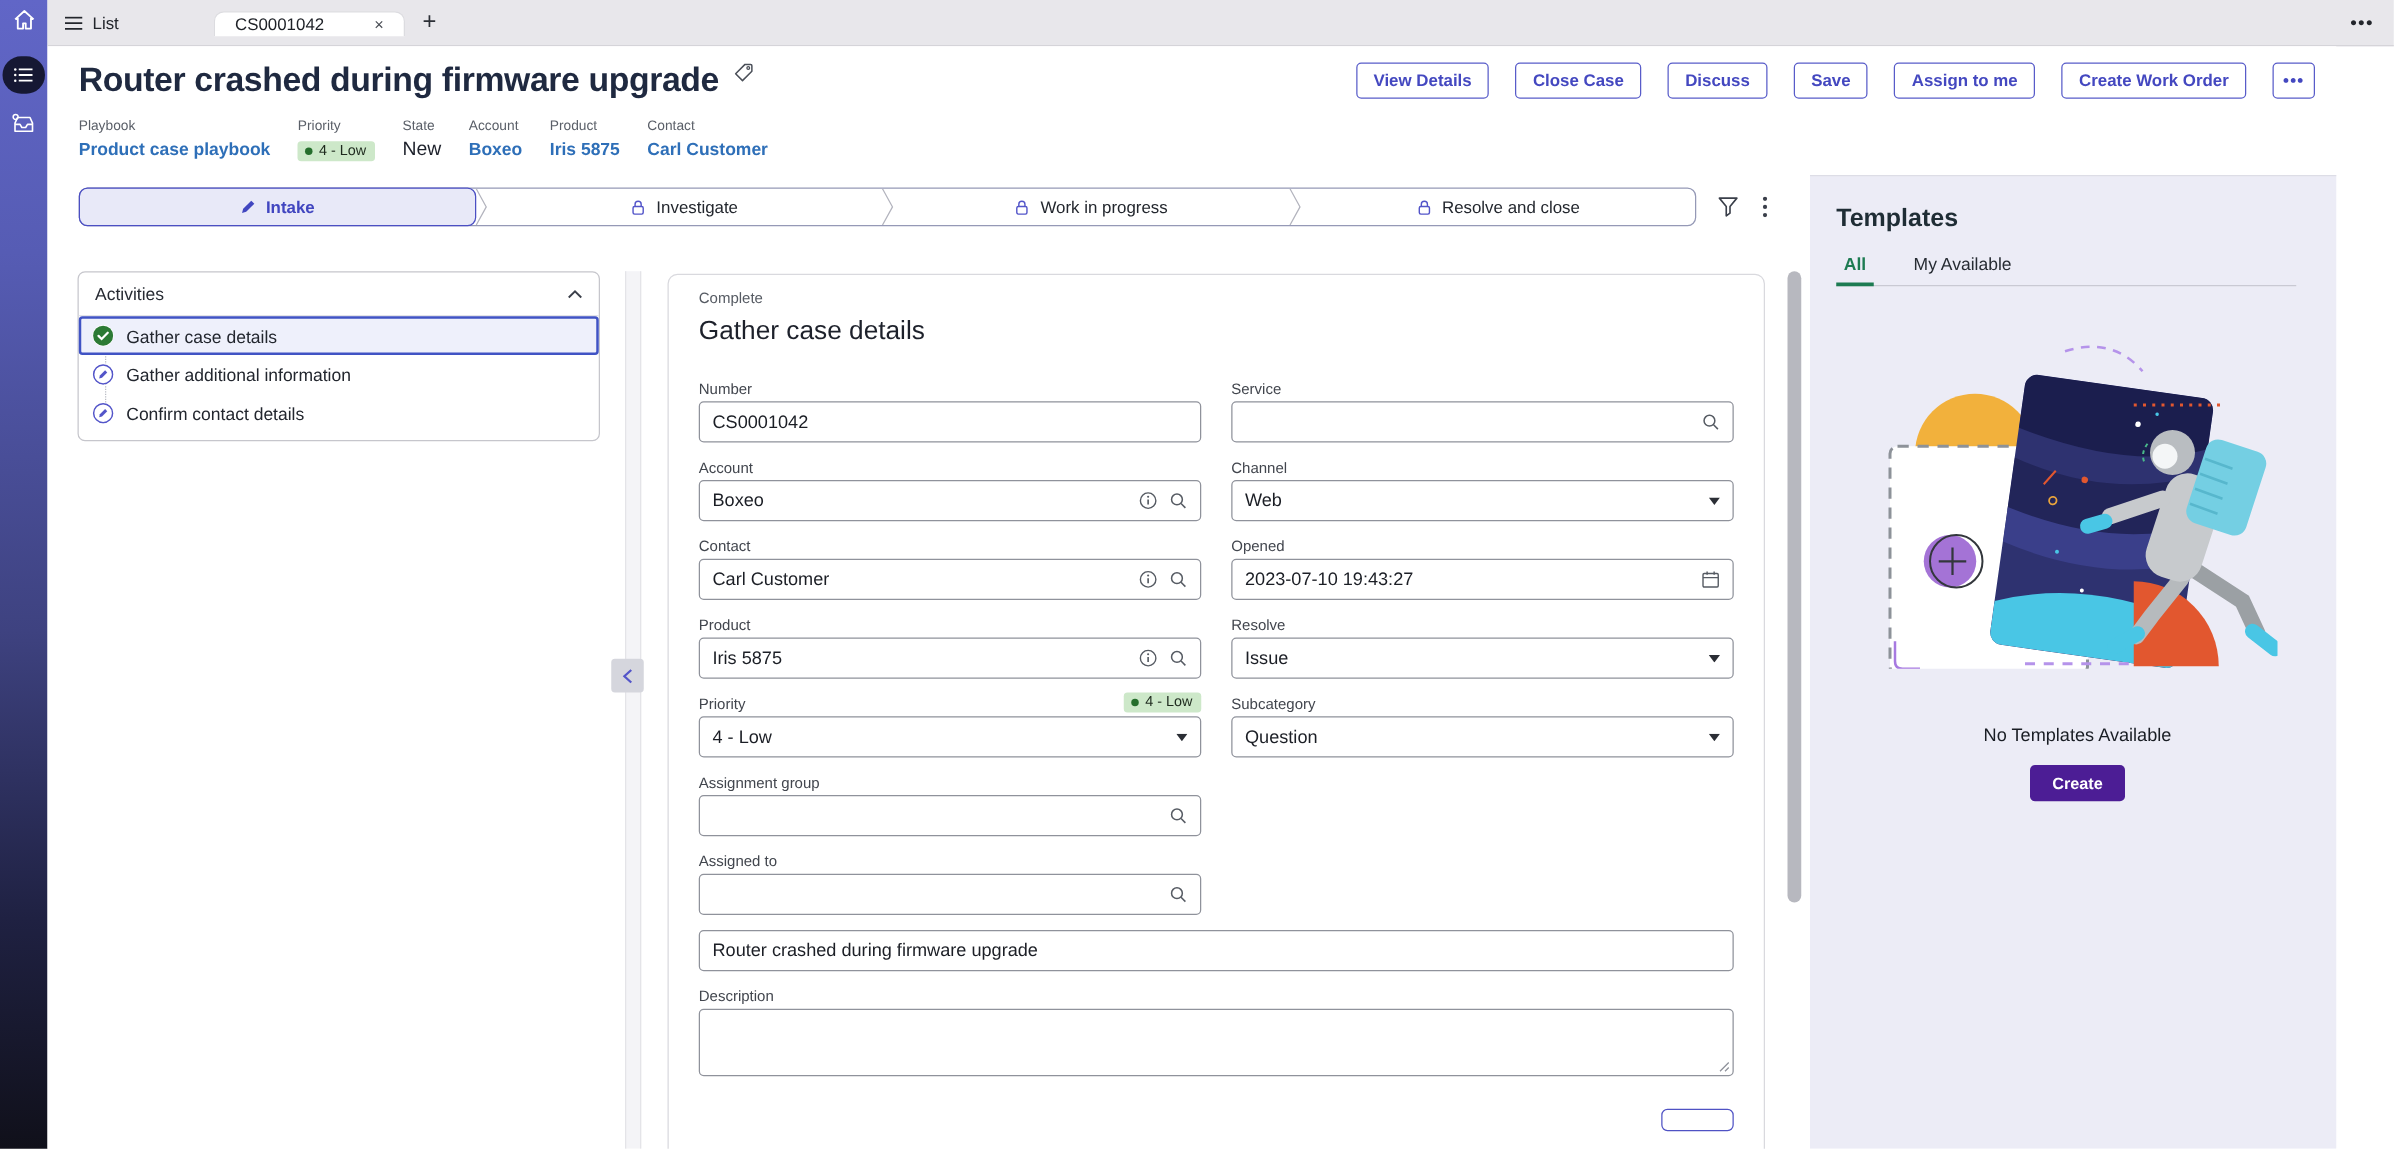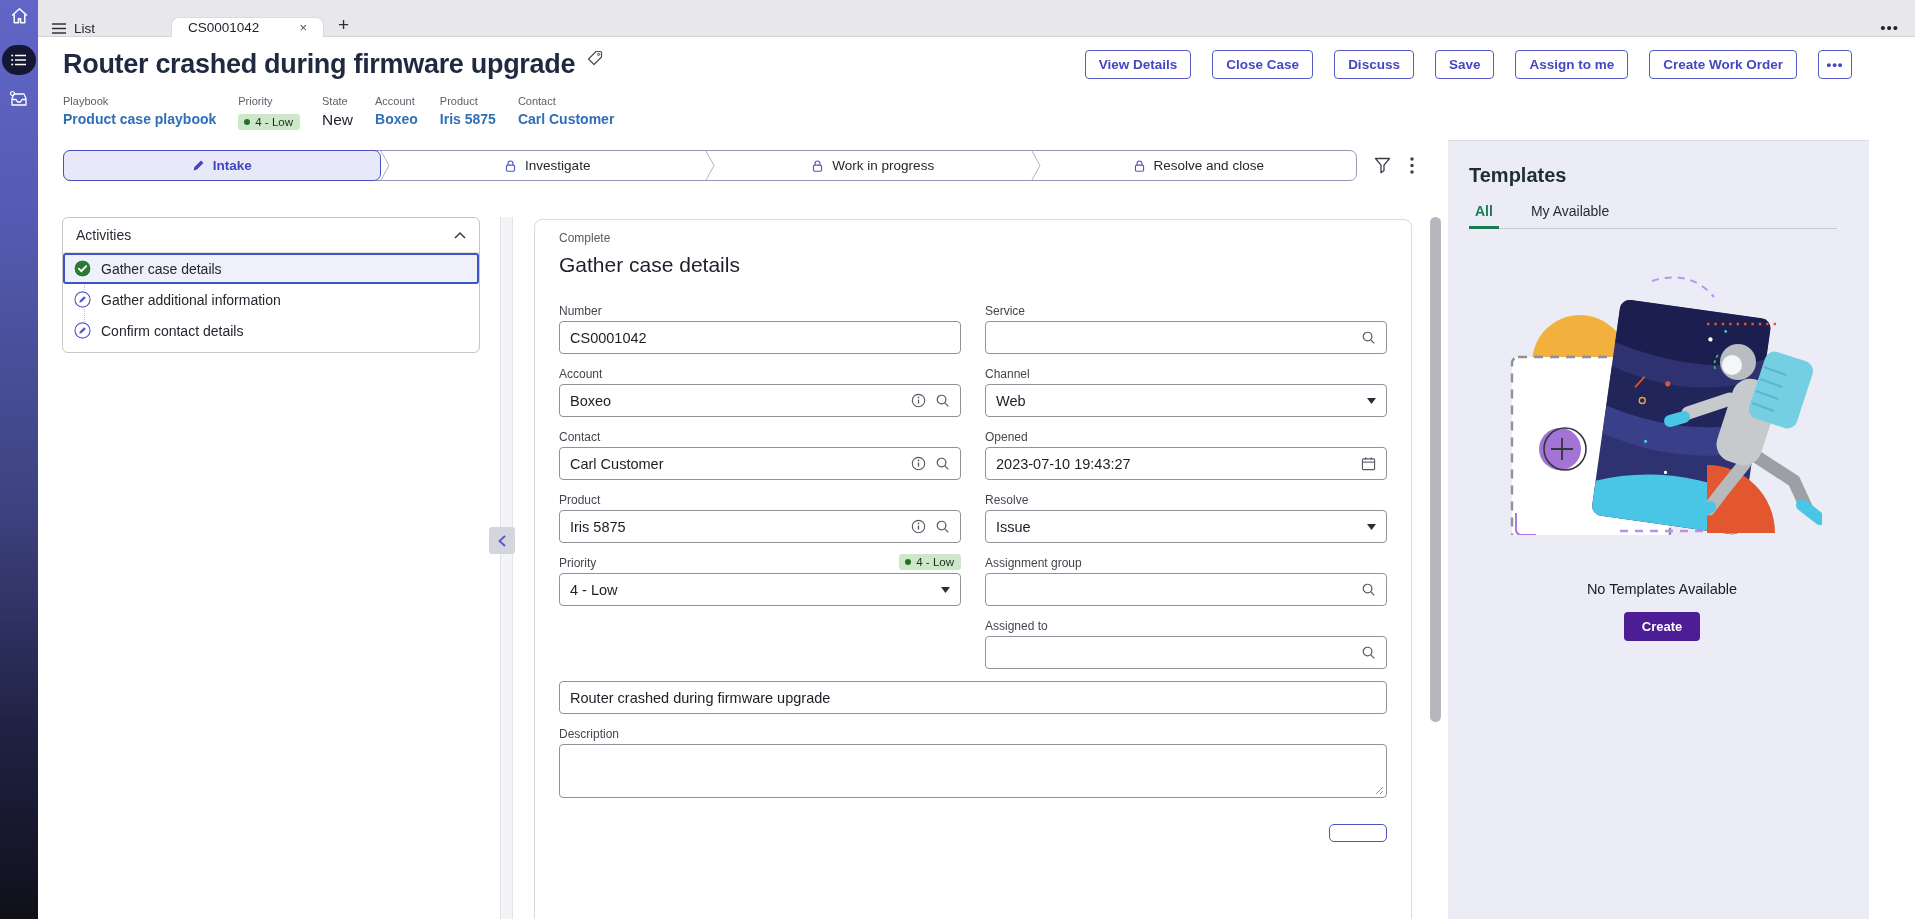--- a/index.html
+++ b/index.html
@@ -17,7 +17,7 @@
 
   
   .tabbar { position:absolute; left:38px; top:0; width:1877px; height:37px;
-    background:#e8e7eb; border-bottom:1px solid #d5d4d9; display:flex; align-items:flex-end; }
+    background:#e8e7eb; border-bottom:1px solid #d5d4d9; display:flex; align-items:center; }
   .tab-list { display:flex; align-items:center; gap:8px; padding:0 18px 0 14px;
     font-size:13.5px; color:#23262c; cursor:default; }
   .tab-active { width:153px; margin-left:58px; background:#fff; border:1px solid #dcdce0; border-bottom:none;

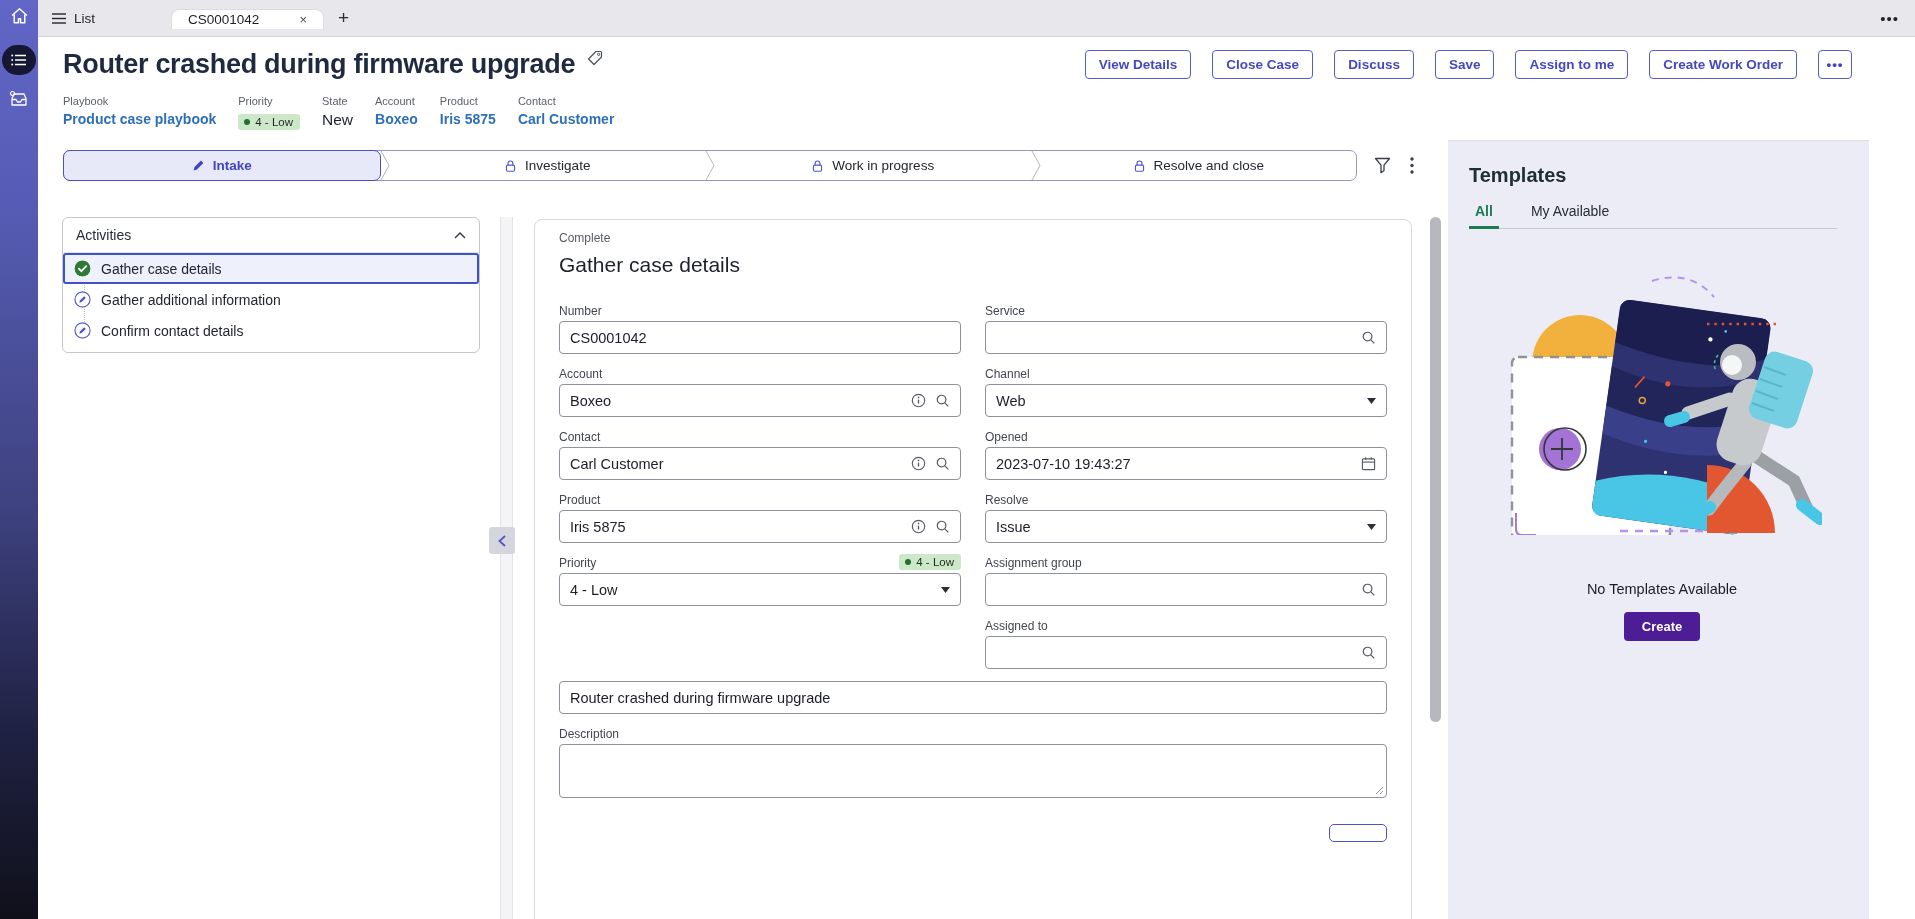--- a/index.html
+++ b/index.html
@@ -462,6 +462,17 @@
         </div>
       </div>
 
+      <div class="field">
+        <div class="flabel-row">
+            <span class="flabel">Subcategory</span>
+          </div>
+        <div class="ctl">
+            <span class="val">Question</span>
+          <svg width="9" height="6" viewBox="0 0 9 6">
+              <path d="M0 0h9L4.5 6z" fill="#2b2e35"></path>
+            </svg>
+        </div>
+      </div>
       <div class="field">
         <div class="flabel-row">
             <span class="flabel">Assignment group</span>

